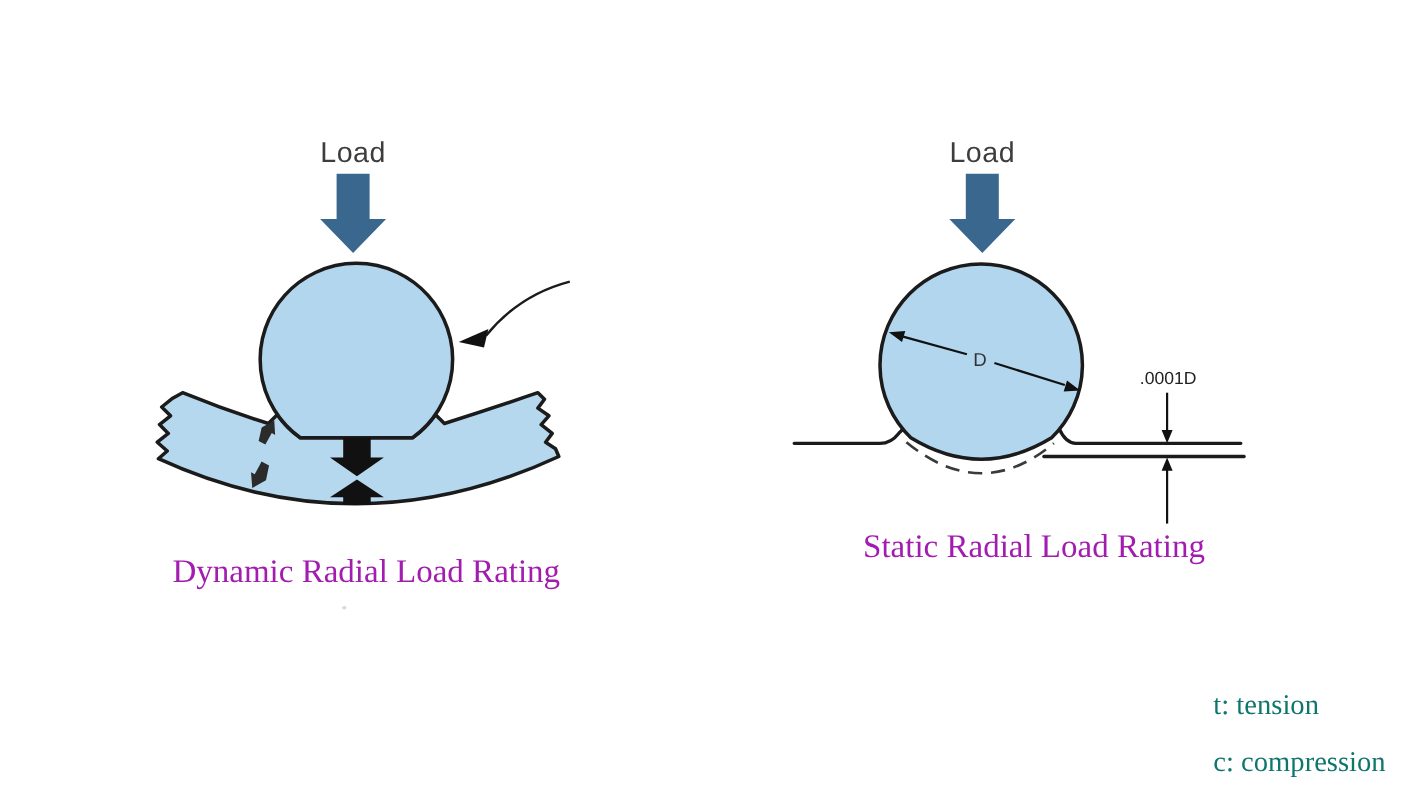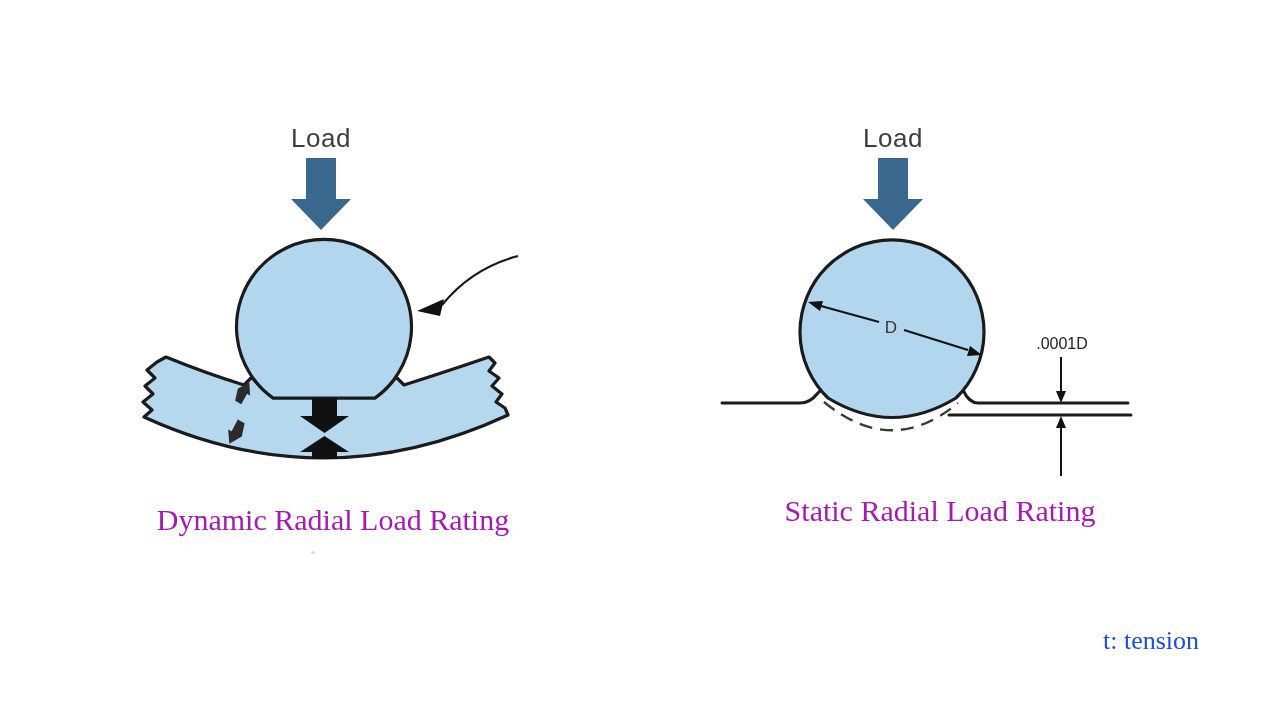--- a/index.html
+++ b/index.html
@@ -110,7 +110,7 @@
   </svg>
 
   <div class="caption" style="left:123px; top:503px;">Dynamic Radial Load Rating</div>
-  <div class="caption" style="left:730px; top:494px;text-align:center;">Static Radial Load Rating</div>
+  <div class="caption" style="left:730px; top:480px;text-align:center;">Static Radial Load Rating</div>
 
   <div class="legend">
     <div class="legend-line">t: tension</div>

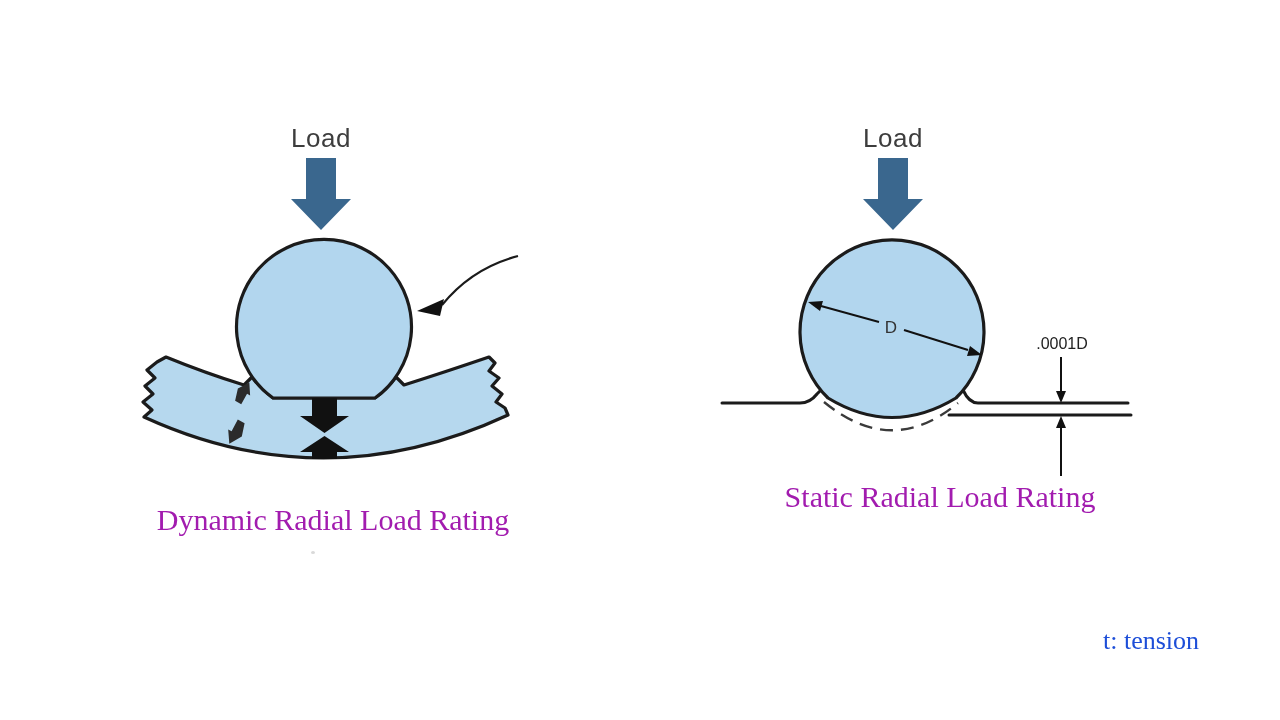--- a/index.html
+++ b/index.html
@@ -38,7 +38,7 @@
   .legend {
     position:absolute; left:1103px; top:626px;
     font-family:"Liberation Serif", serif;
-    font-size:26px; color:#1d4ed8;
+    font-size:26px; color:#0f766e;
     white-space:nowrap;
   }
   .legend .legend-line + .legend-line { margin-top:22px; }

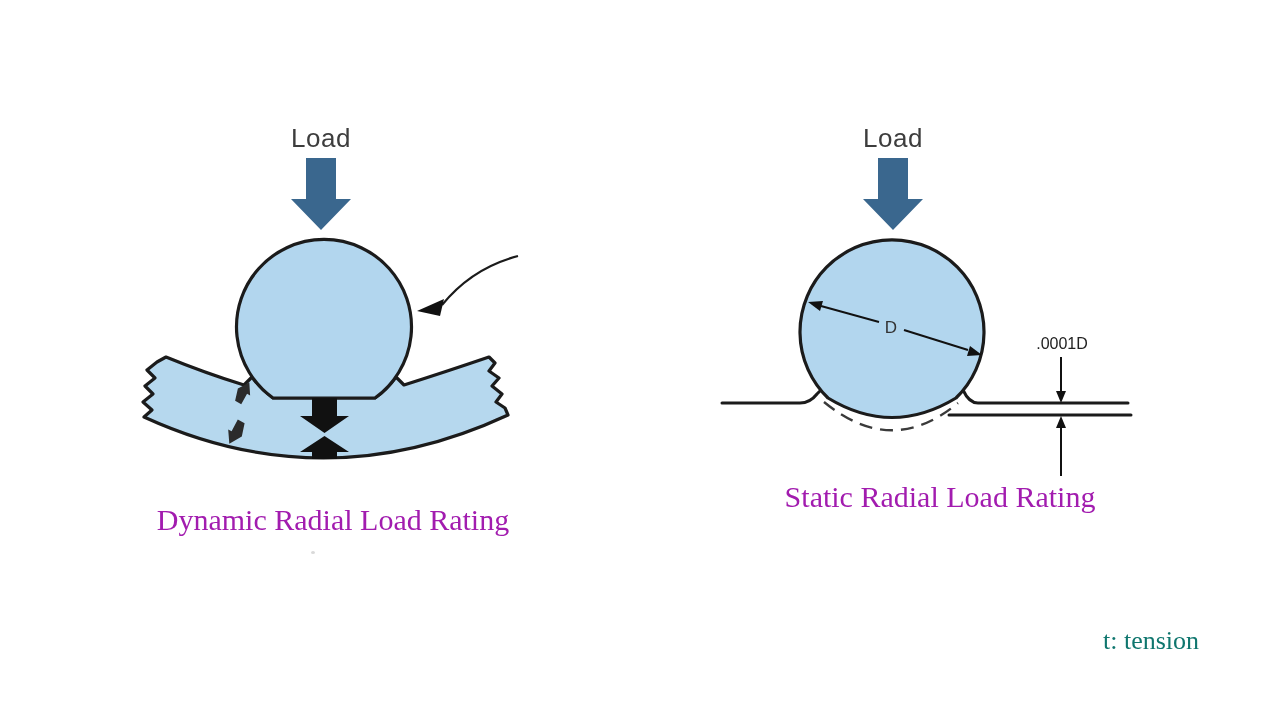--- a/index.html
+++ b/index.html
@@ -114,6 +114,7 @@
 
   <div class="legend">
     <div class="legend-line">t: tension</div>
+    <div class="legend-line">c: compression</div>
   </div>
 
   <div class="artifact-dot"></div>

